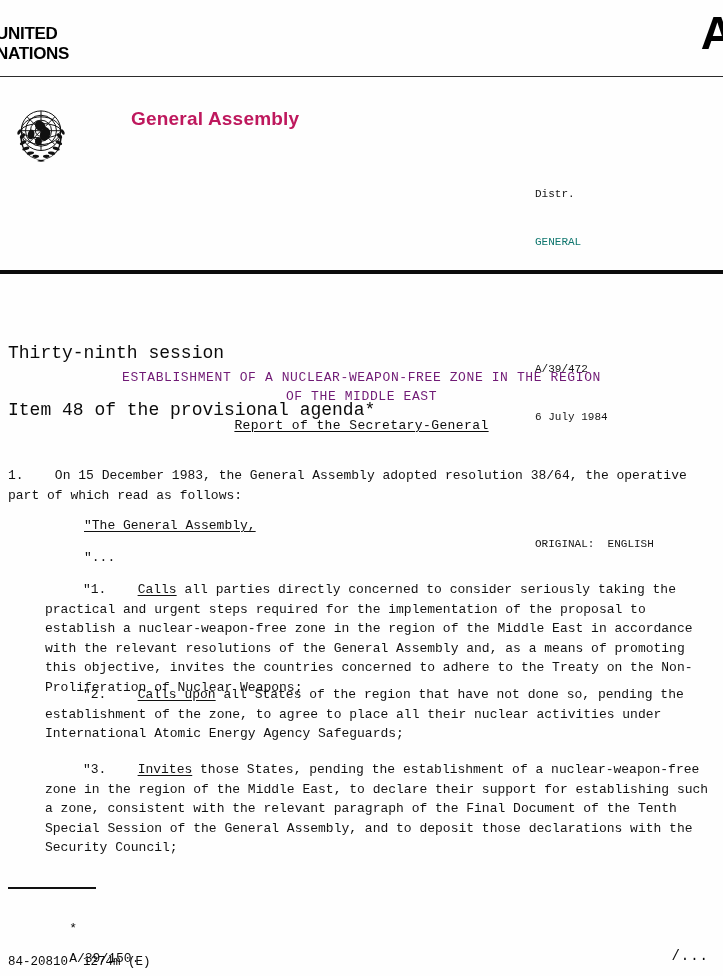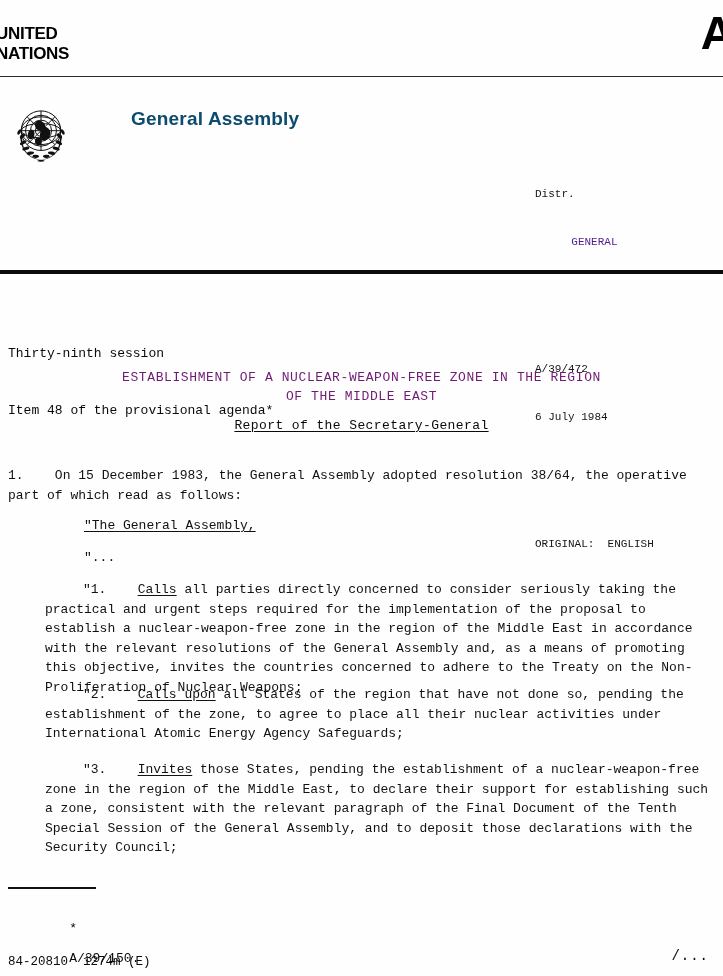--- a/index.html
+++ b/index.html
@@ -84,7 +84,7 @@
     font-weight: bold;
     font-size: 19px;
     letter-spacing: 0.2px;
-    color: #0c4a6e;
+    color: #be185d;
     white-space: nowrap;
   }
 

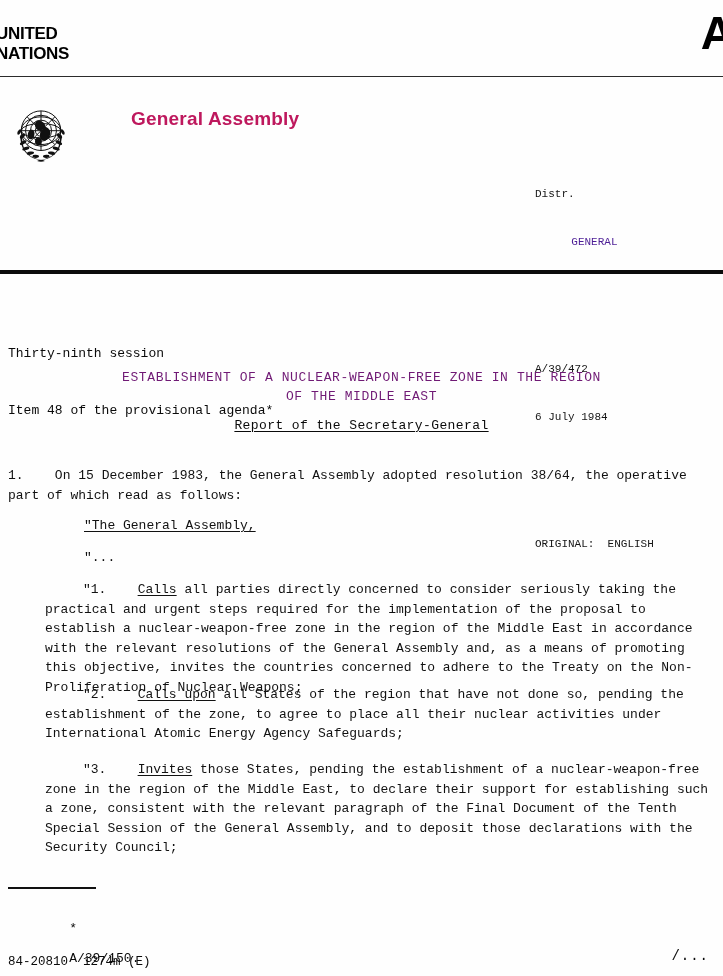--- a/index.html
+++ b/index.html
@@ -100,7 +100,7 @@
   }
   .distr .grp { margin-bottom: 15px; }
   .distr .grp:last-child { margin-bottom: 0; }
-  .distr .faded { color: #4c1d95; text-align: center; }
+  .distr .faded { color: #0f766e; }
 
   
   .session {

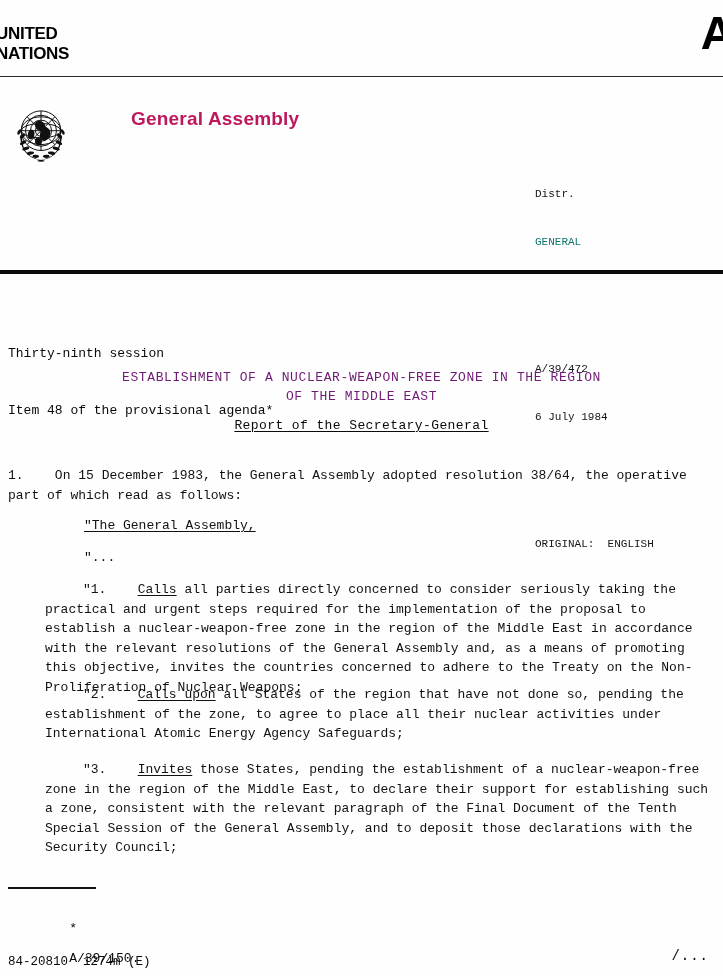--- a/index.html
+++ b/index.html
@@ -107,7 +107,7 @@
     position: absolute;
     left: 8px;
     top: 306px;
-    font-size: 13px;
+    font-size: 18px;
     line-height: 19px;
     white-space: pre;
   }

